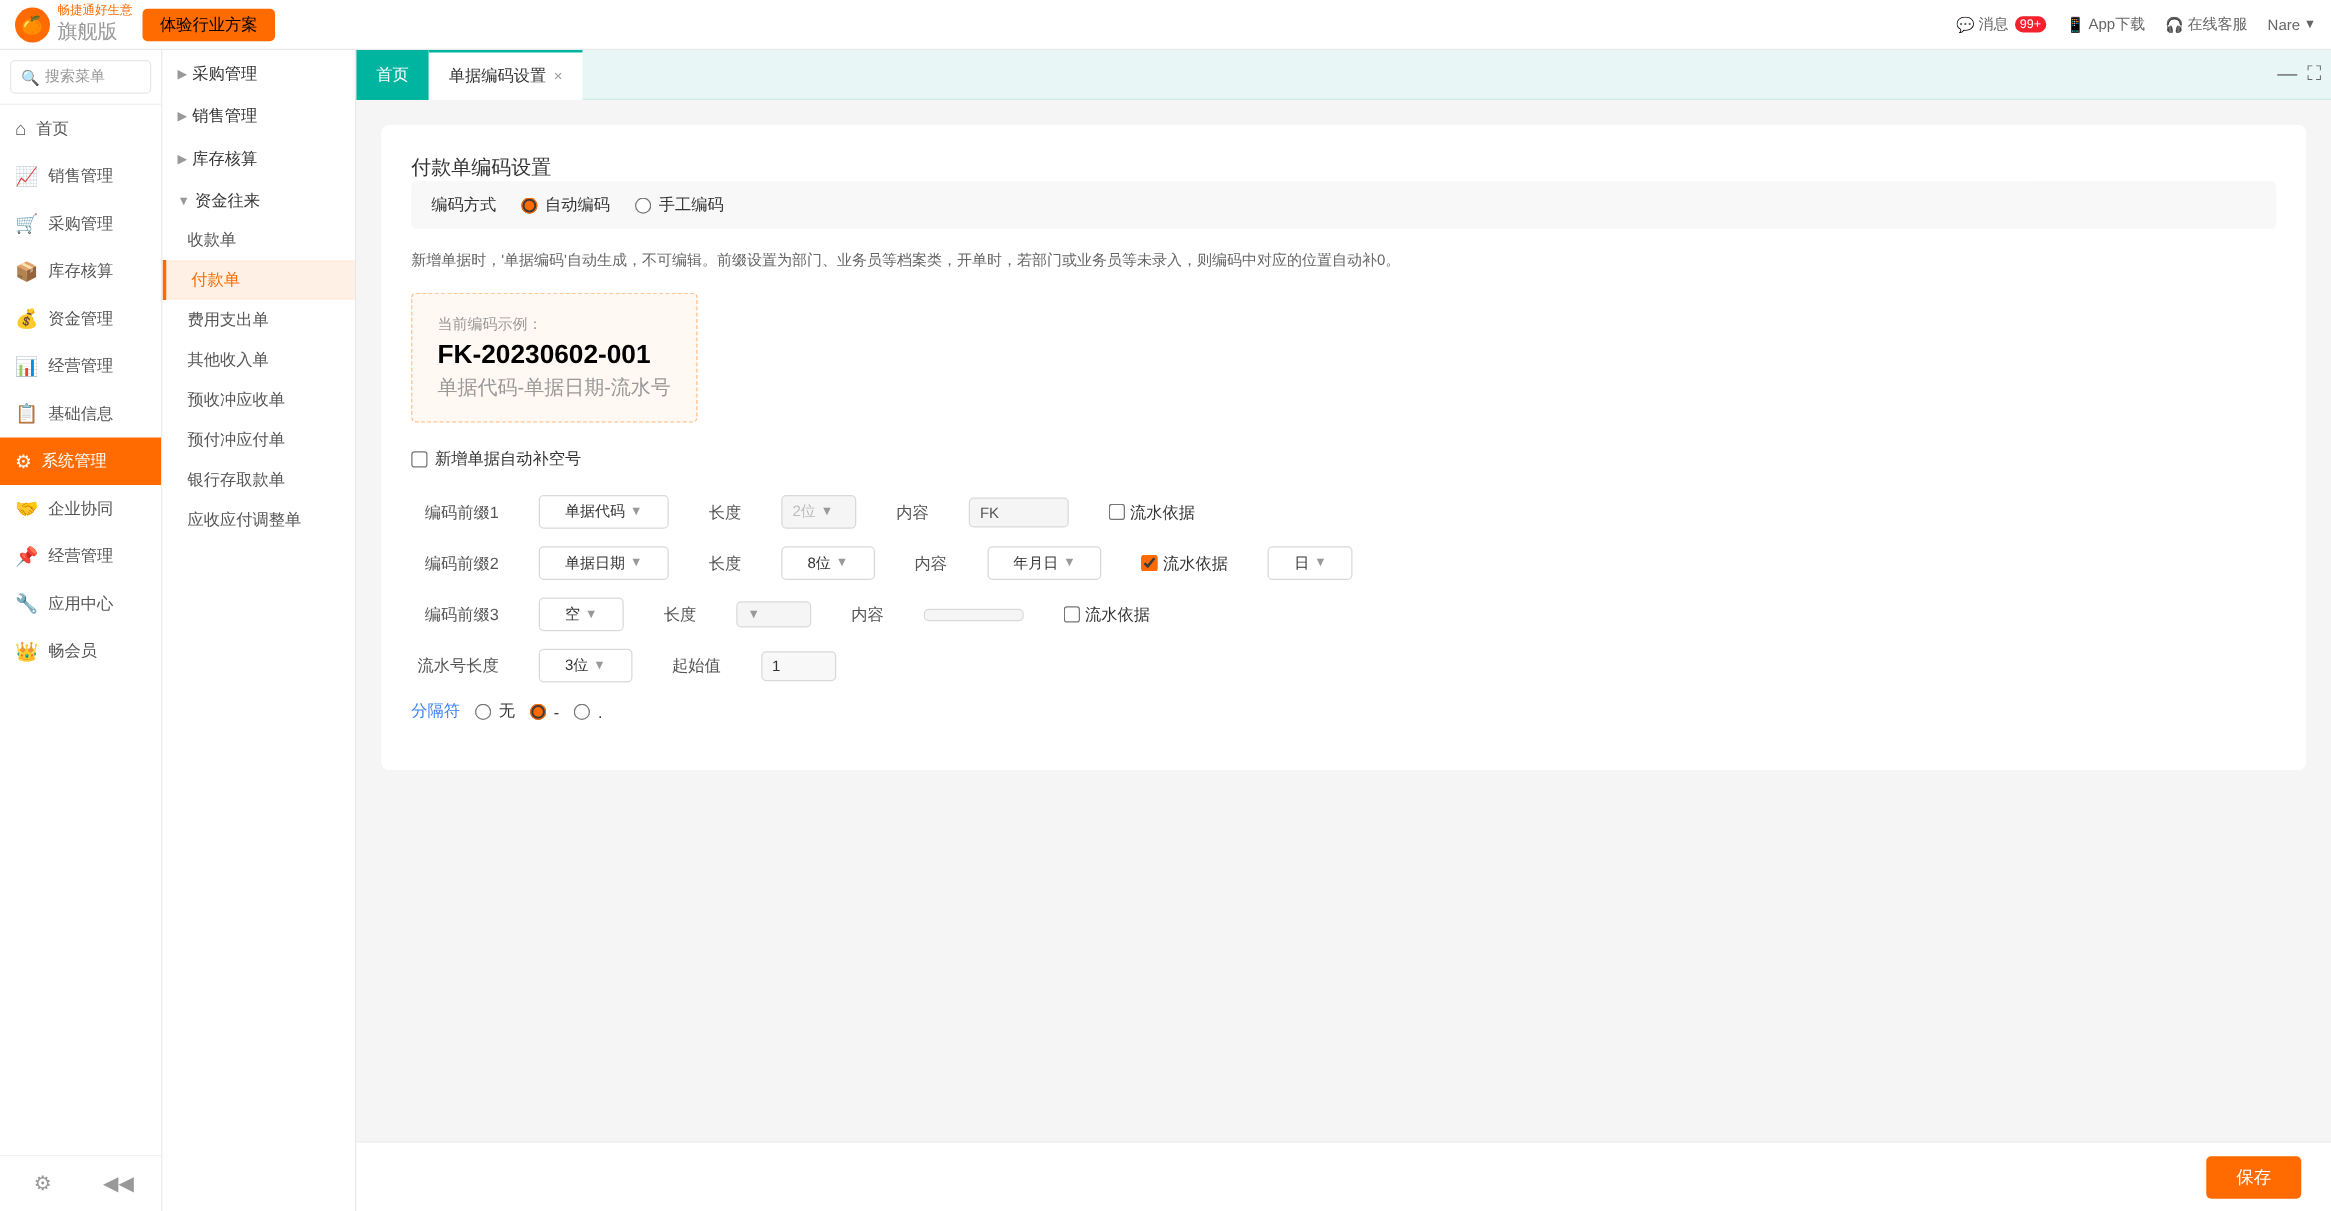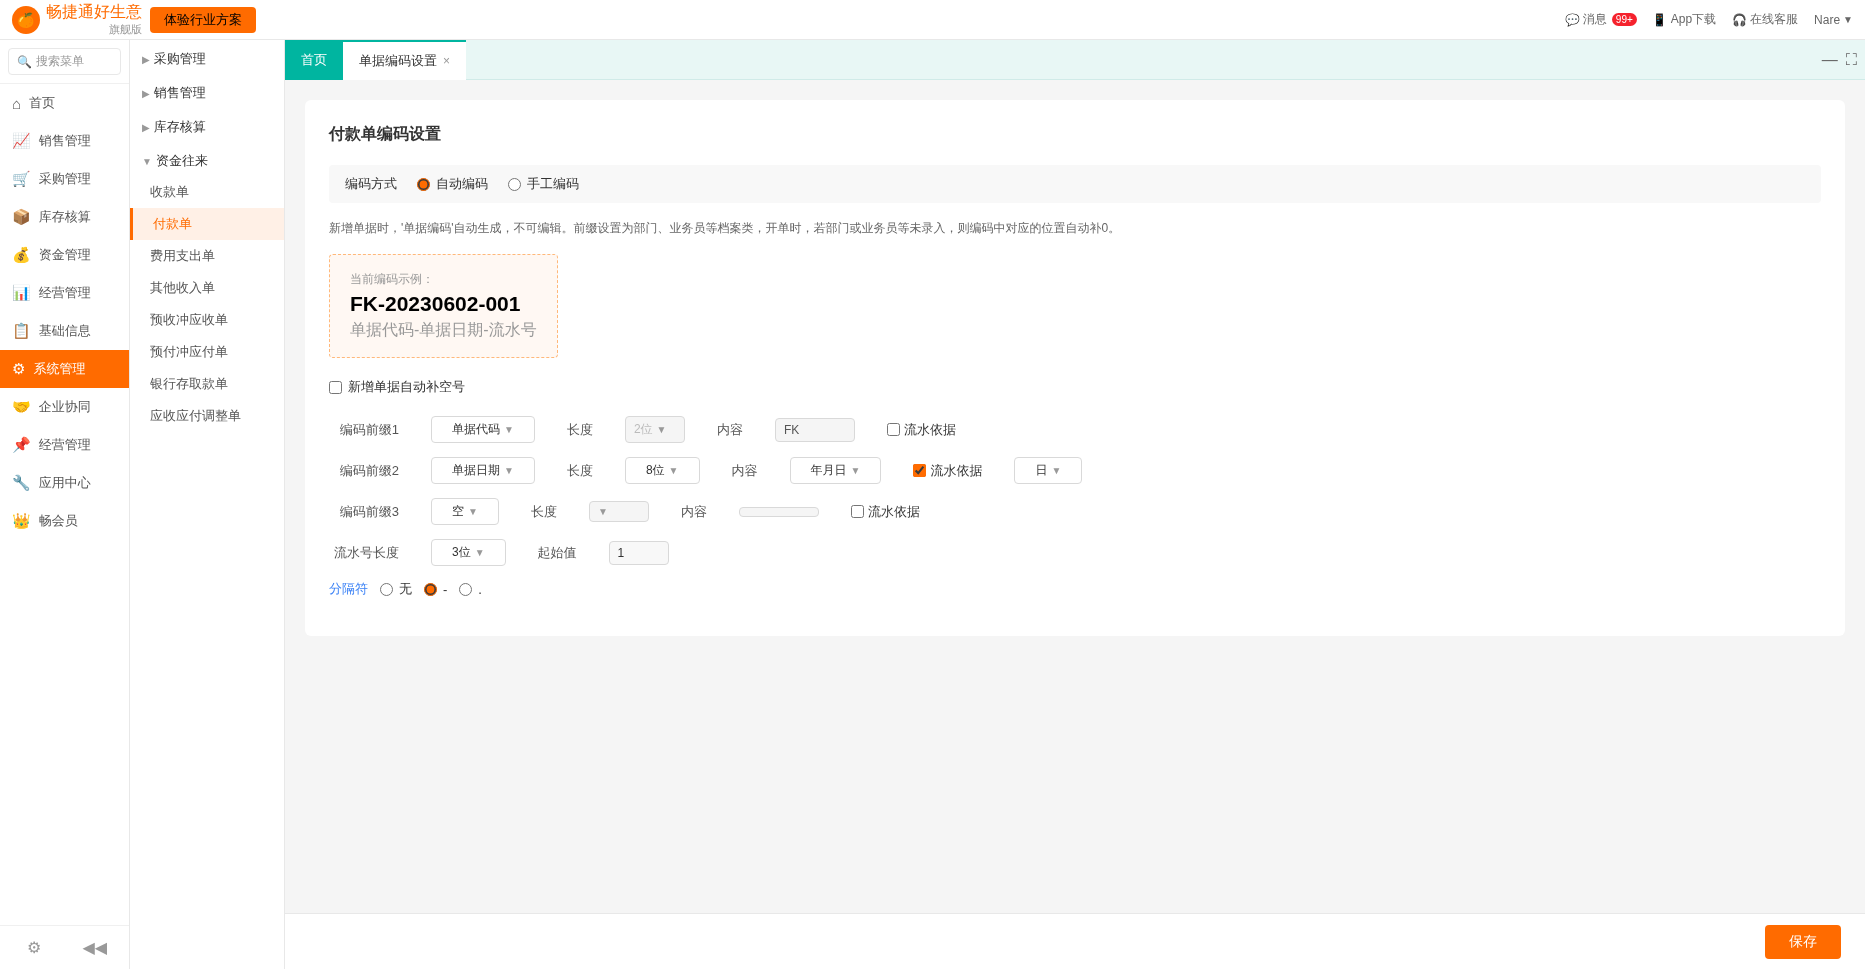--- a/index.html
+++ b/index.html
@@ -21,7 +21,7 @@
     .topbar-left { display: flex; align-items: center; gap: 8px; }
     .topbar-logo { display: flex; align-items: center; gap: 6px; }
     .logo-icon { width: 28px; height: 28px; background: #ff6b00; border-radius: 50%; display: flex; align-items: center; justify-content: center; color: white; font-size: 14px; font-weight: bold; }
-    .logo-text { font-size: 16px; color: #ff6b00; line-height: 1.2; }
+    .logo-text { font-size: 10px; color: #ff6b00; line-height: 1.2; }
     .logo-sub { font-size: 11px; color: #999; text-align: right; }
     .topbar-controls { display: flex; align-items: center; gap: 8px; }
     .topbar-btn-orange {

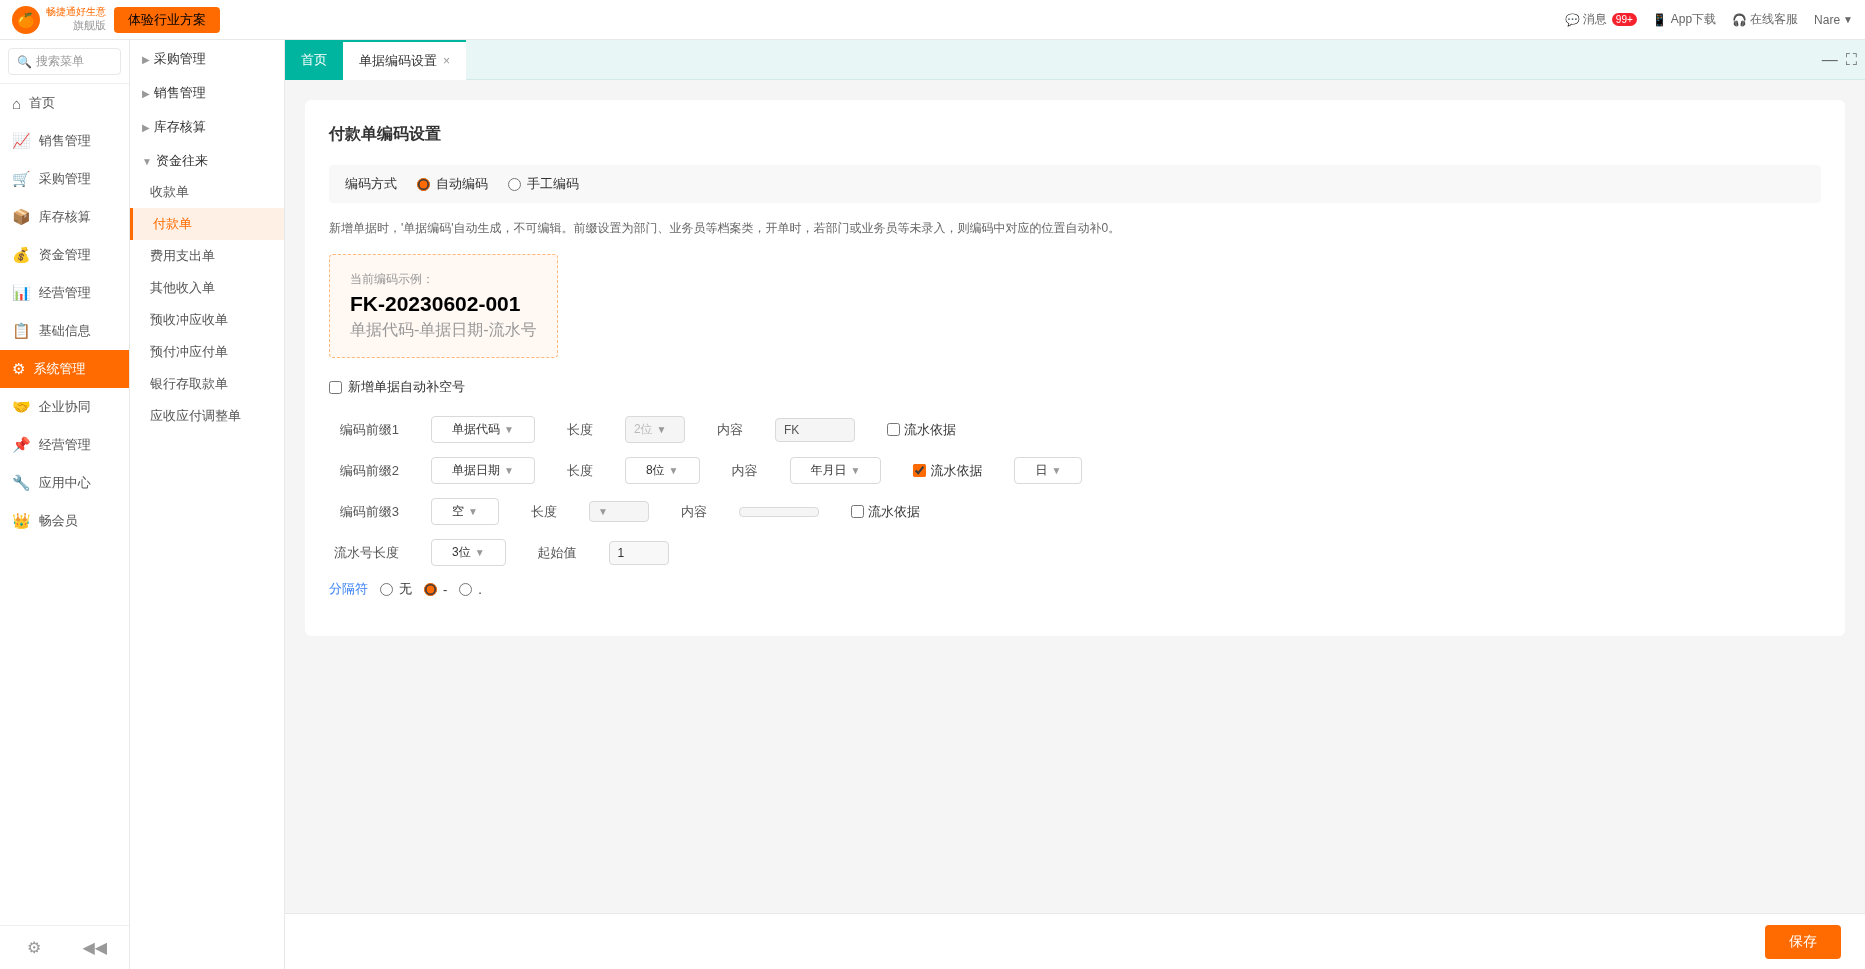--- a/index.html
+++ b/index.html
@@ -22,7 +22,7 @@
     .topbar-logo { display: flex; align-items: center; gap: 6px; }
     .logo-icon { width: 28px; height: 28px; background: #ff6b00; border-radius: 50%; display: flex; align-items: center; justify-content: center; color: white; font-size: 14px; font-weight: bold; }
     .logo-text { font-size: 10px; color: #ff6b00; line-height: 1.2; }
-    .logo-sub { font-size: 11px; color: #999; text-align: right; }
+    .logo-sub { font-size: 16px; color: #999; }
     .topbar-controls { display: flex; align-items: center; gap: 8px; }
     .topbar-btn-orange {
       background: #ff6b00;

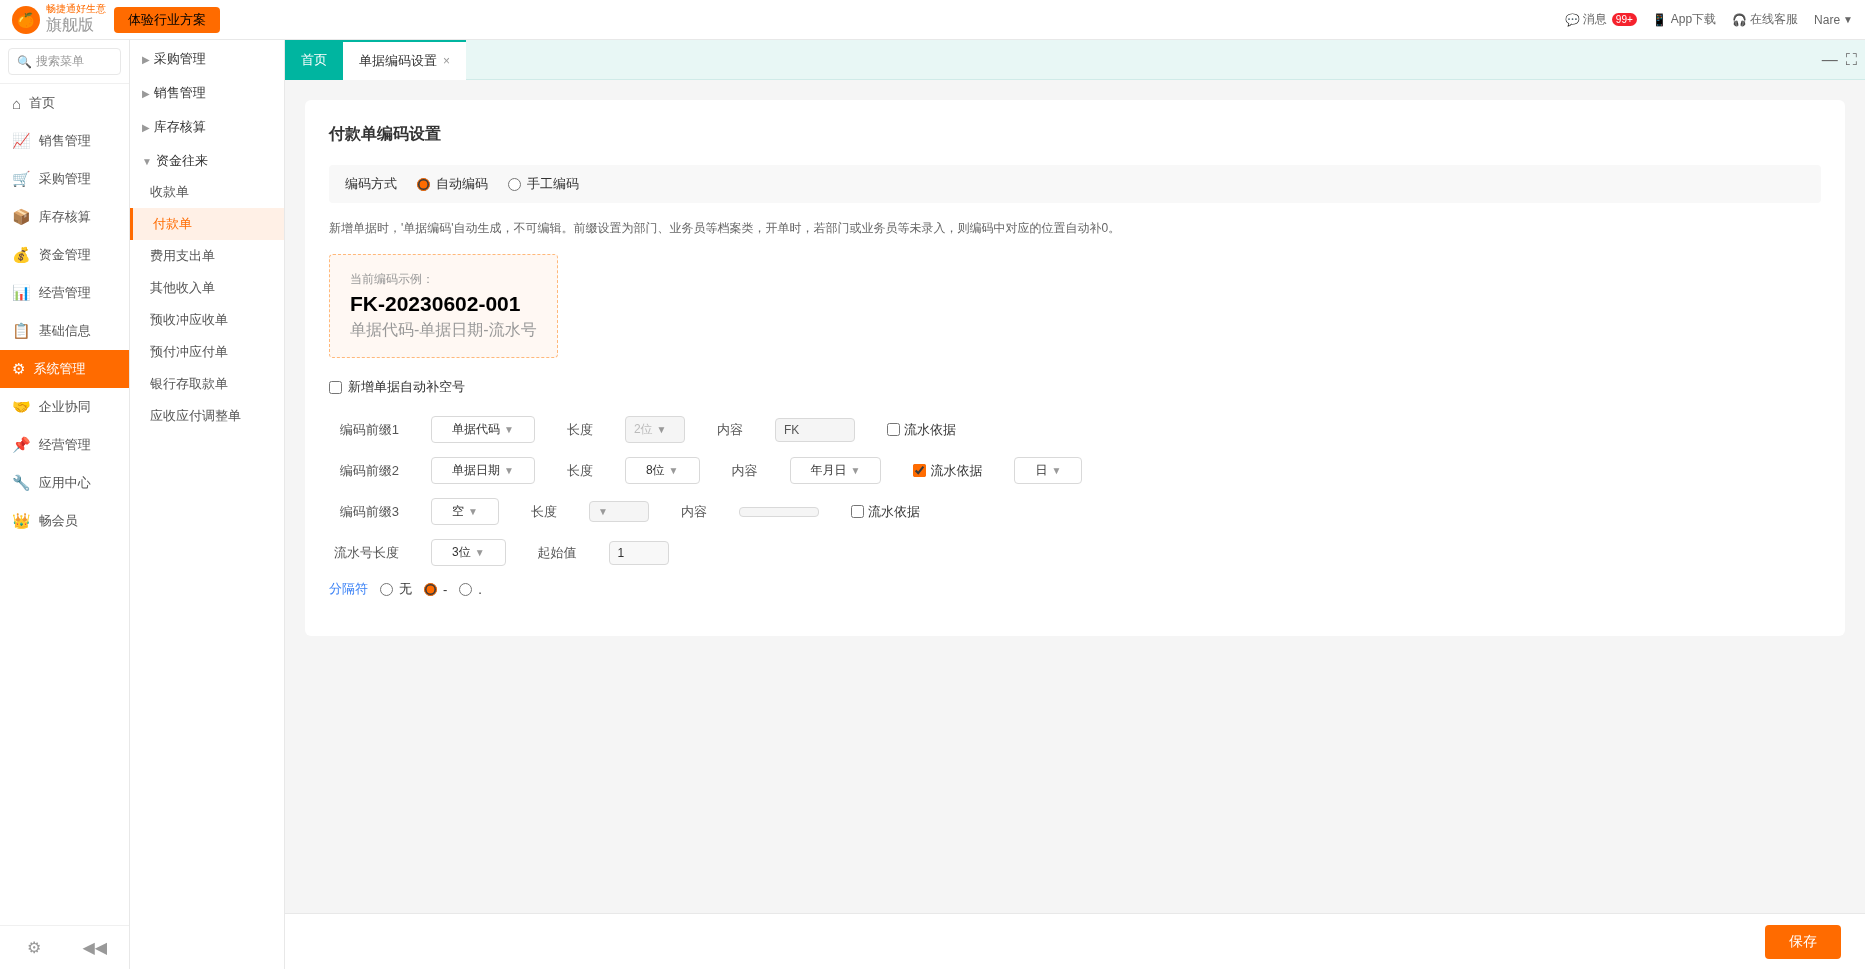--- a/index.html
+++ b/index.html
@@ -146,7 +146,7 @@
 
     
     .page-card { background: white; border-radius: 6px; padding: 24px; }
-    .page-title { font-size: 16px; font-weight: 700; color: #333; margin-bottom: 20px; }
+    .page-title { font-size: 16px; font-weight: 400; color: #333; }
 
     
     .coding-mode-row {

